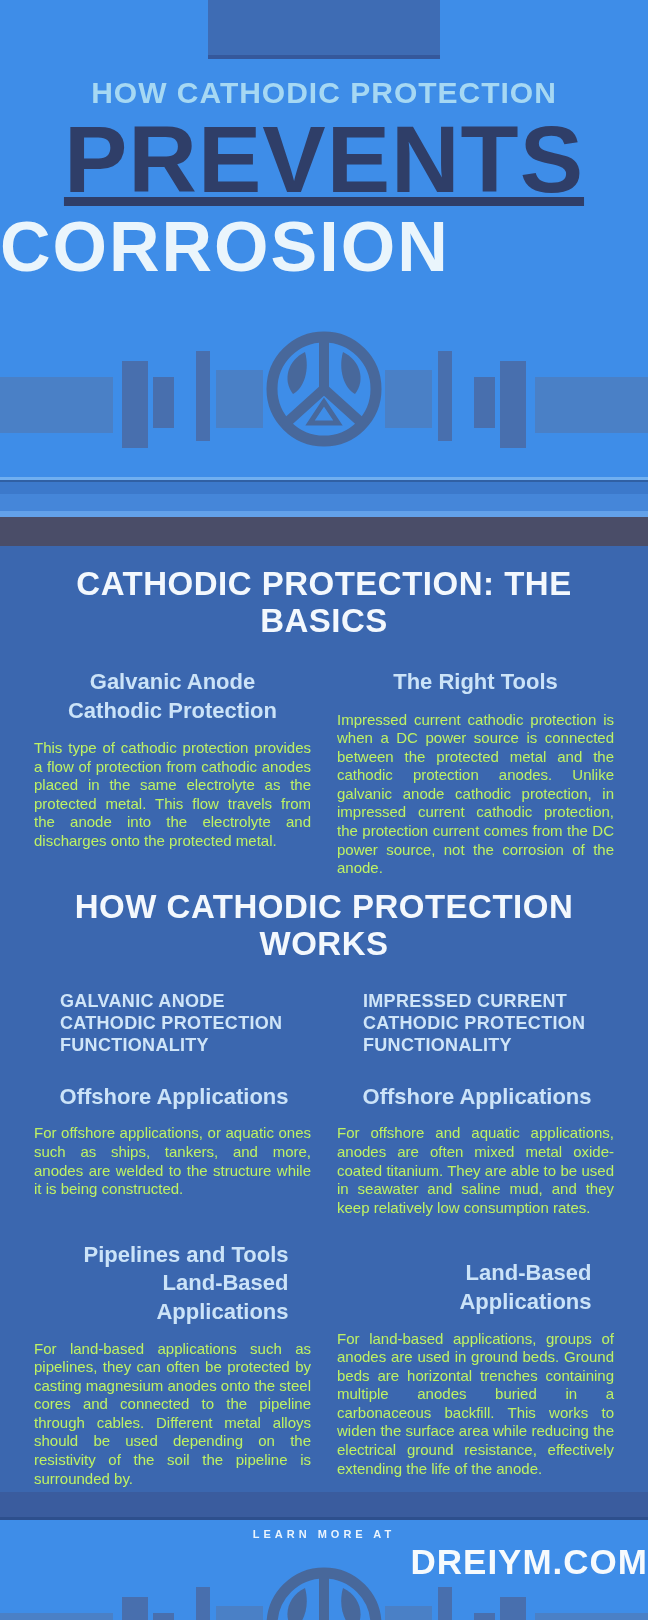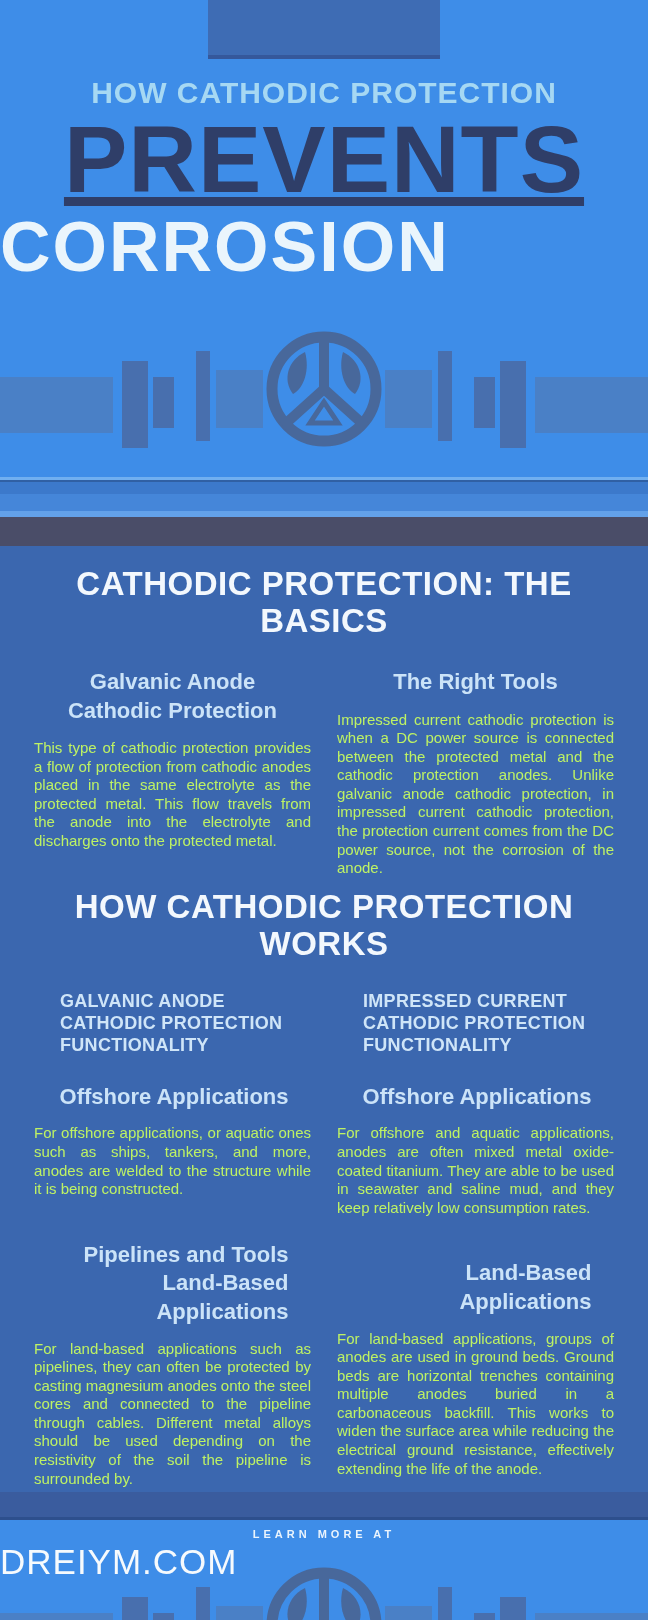--- a/index.html
+++ b/index.html
@@ -55,8 +55,8 @@
   .footer{position:absolute;top:1520px;left:0;width:648px;height:100px;background:#3E8DE8;overflow:hidden;}
   .footer-kicker{position:relative;z-index:2;margin-top:8px;text-align:center;
     font-size:11px;font-weight:bold;letter-spacing:4px;color:#EAF4FD;}
-  .footer-site{position:relative;z-index:2;margin-top:2px;text-align:left;
-    font-size:35px;font-weight:normal;letter-spacing:1px;color:#F6FAFD;}
+  .footer-site{position:relative;z-index:2;margin-top:2px;text-align:right;
+    font-size:35px;font-weight:bold;letter-spacing:1px;color:#F6FAFD;}
   .pipe-footer{position:absolute;top:46px;left:0;z-index:1;}
 </style>
 </head>

